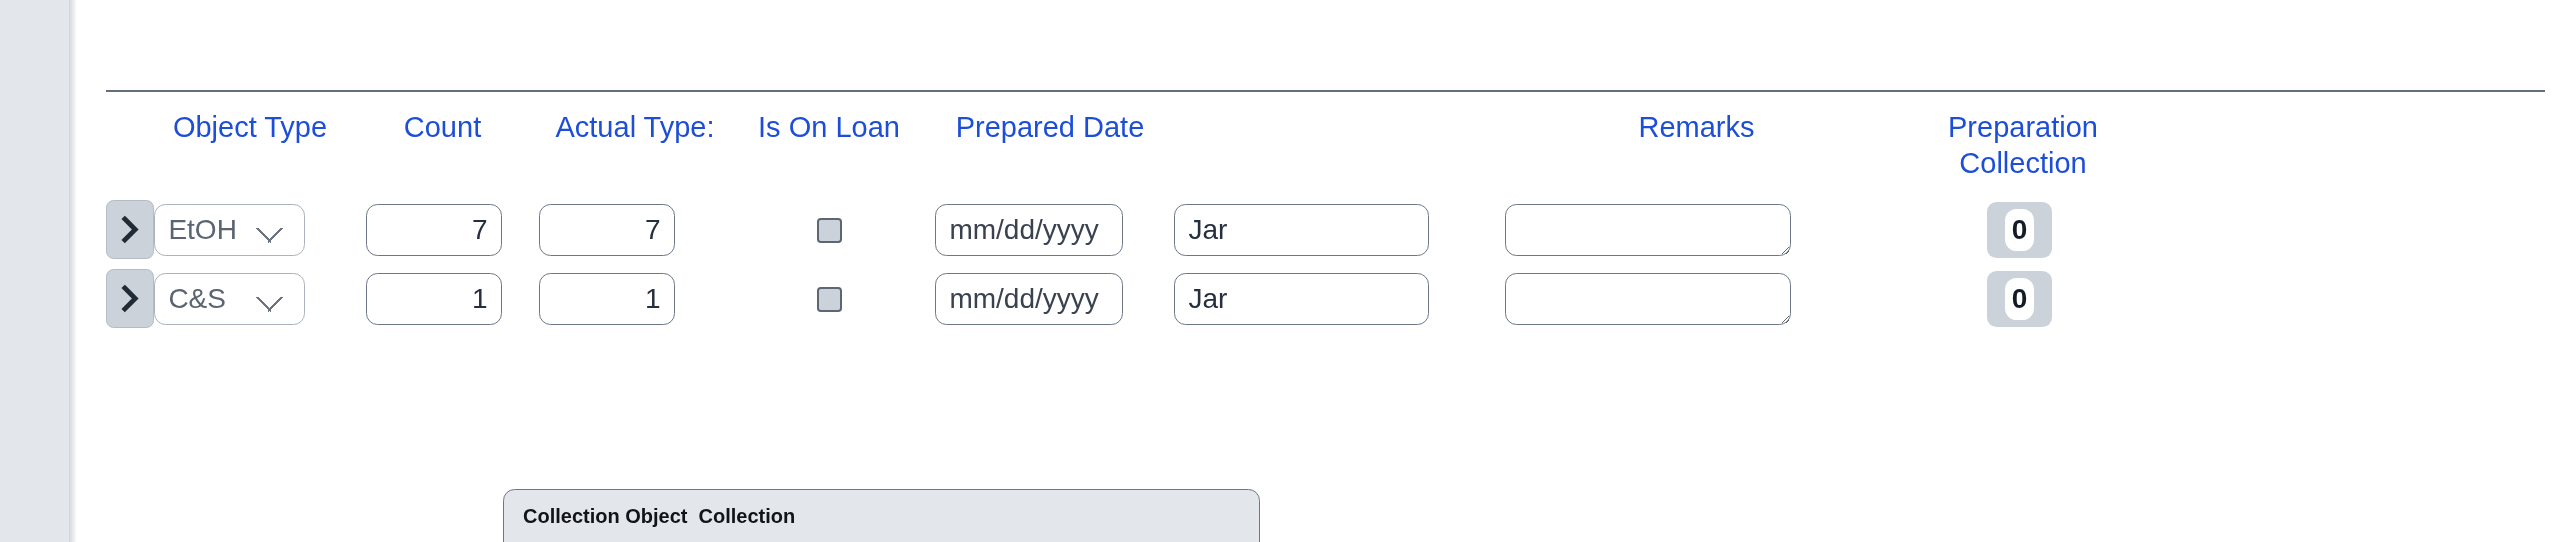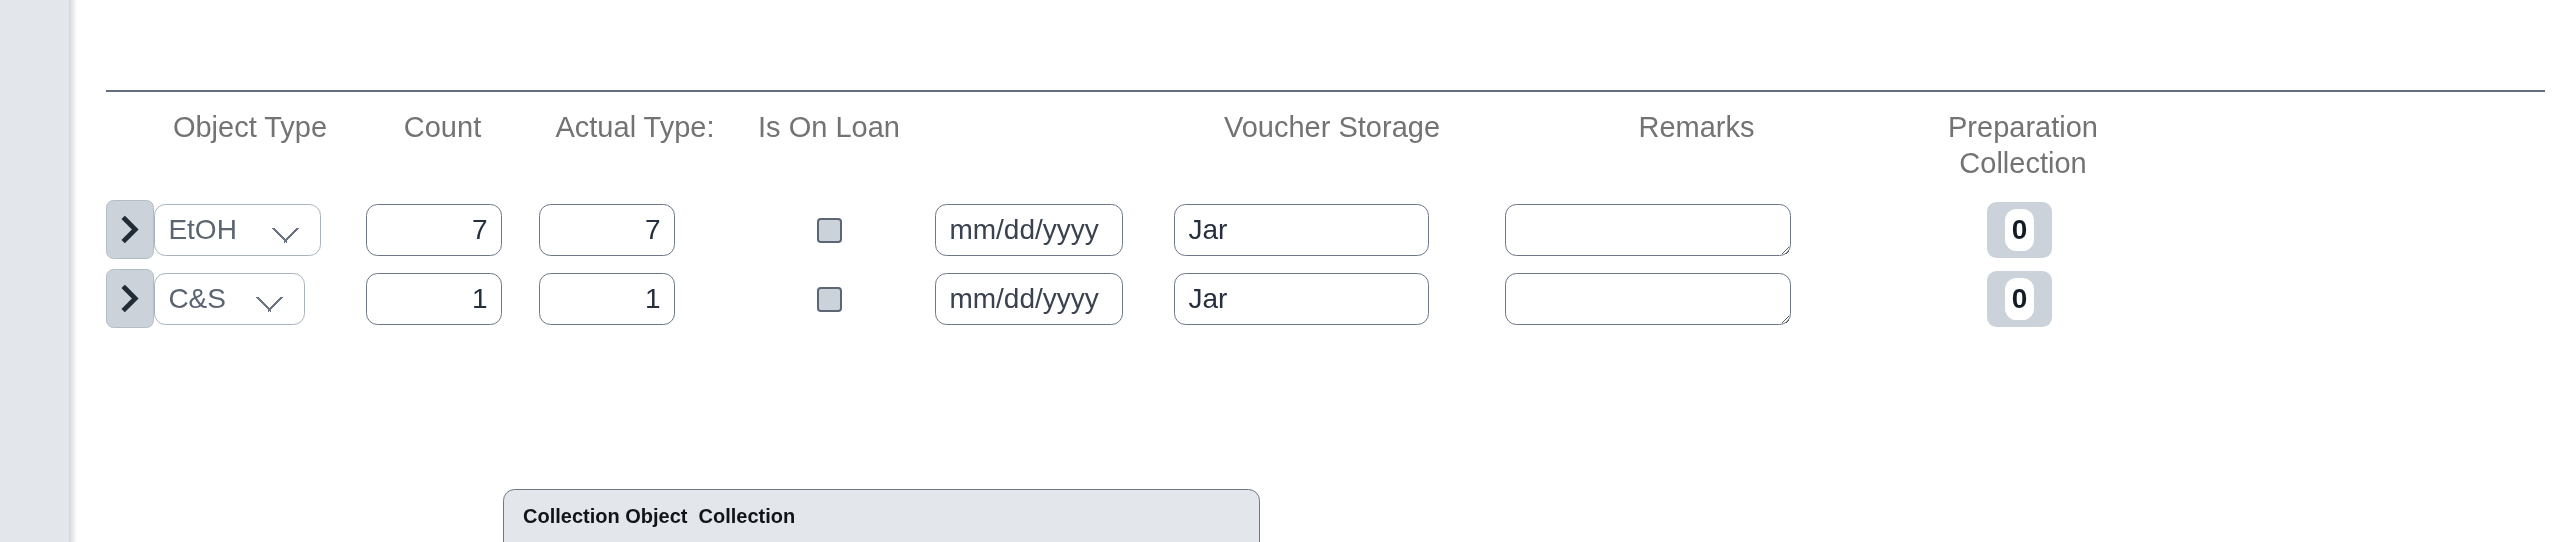--- a/index.html
+++ b/index.html
@@ -72,7 +72,7 @@
     position: absolute;
     top: 13.4px;
     font-size: 29px;
-    color: #737373;
+    color: #1d4ed8;
     text-align: center;
     line-height: 36px;
   }

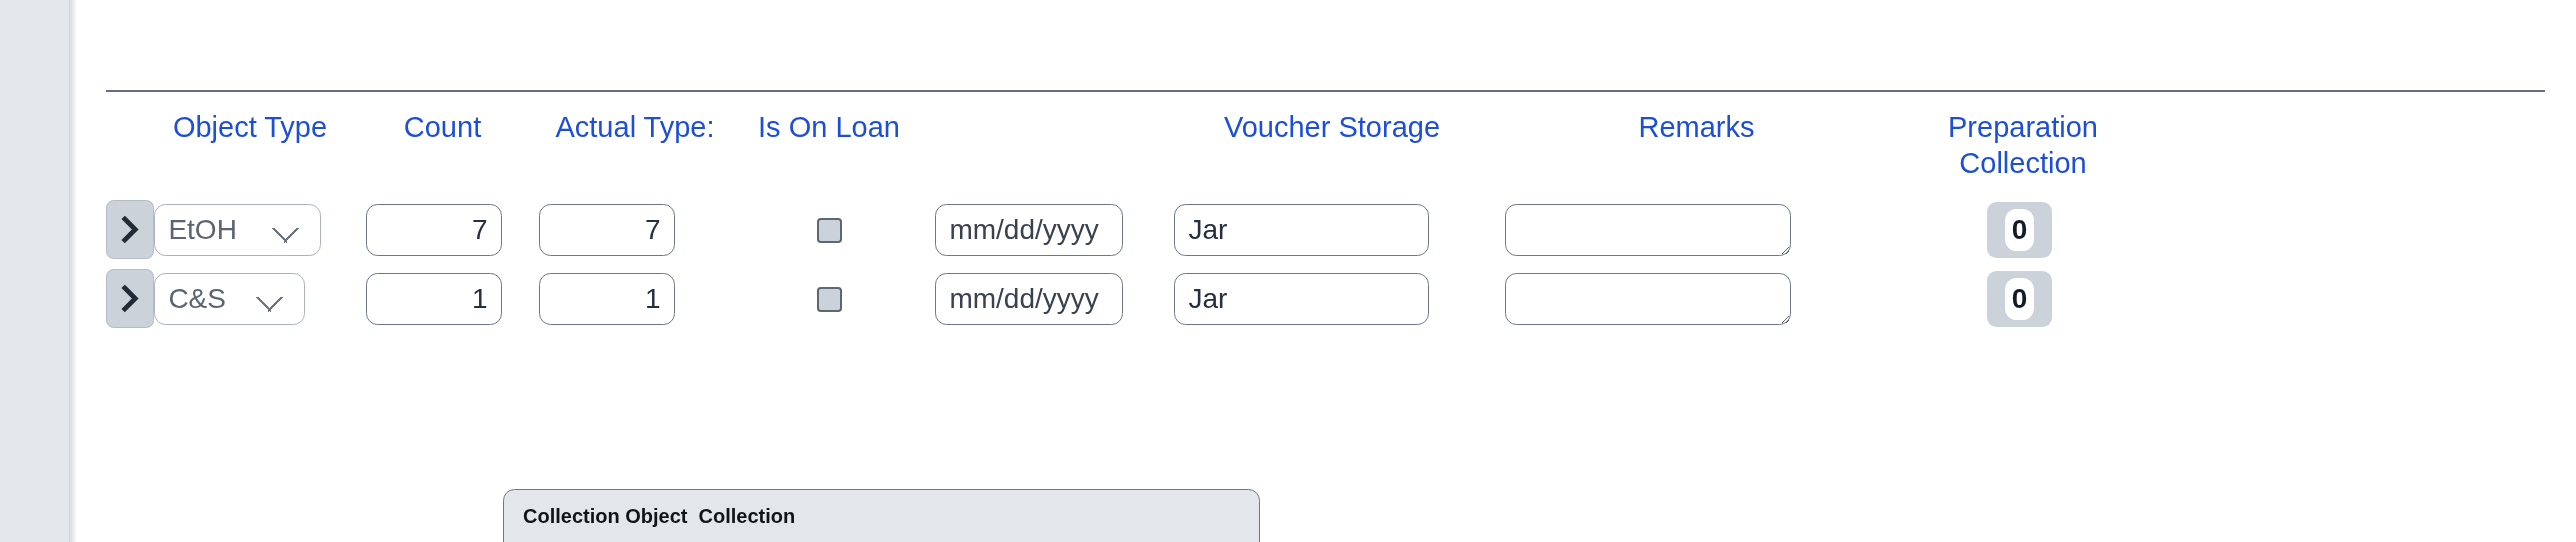--- a/index.html
+++ b/index.html
@@ -216,6 +216,7 @@
           <div class="col-head" style="left: 289px; width: 153px;">Count</div>
           <div class="col-head" style="left: 462px; width: 192px;">Actual Type:</div>
           <div class="col-head" style="left: 661px; width: 182px;">Is On Loan</div>
+          <div class="col-head" style="left: 858px; width: 230px;">Prepared Date</div>
           <div class="col-head" style="left: 1097px; width: 316px;">Voucher Storage</div>
           <div class="col-head" style="left: 1428px; width: 383px;">Remarks</div>
           <div class="col-head" style="left: 1826px; width: 240px;">Preparation Collection</div>

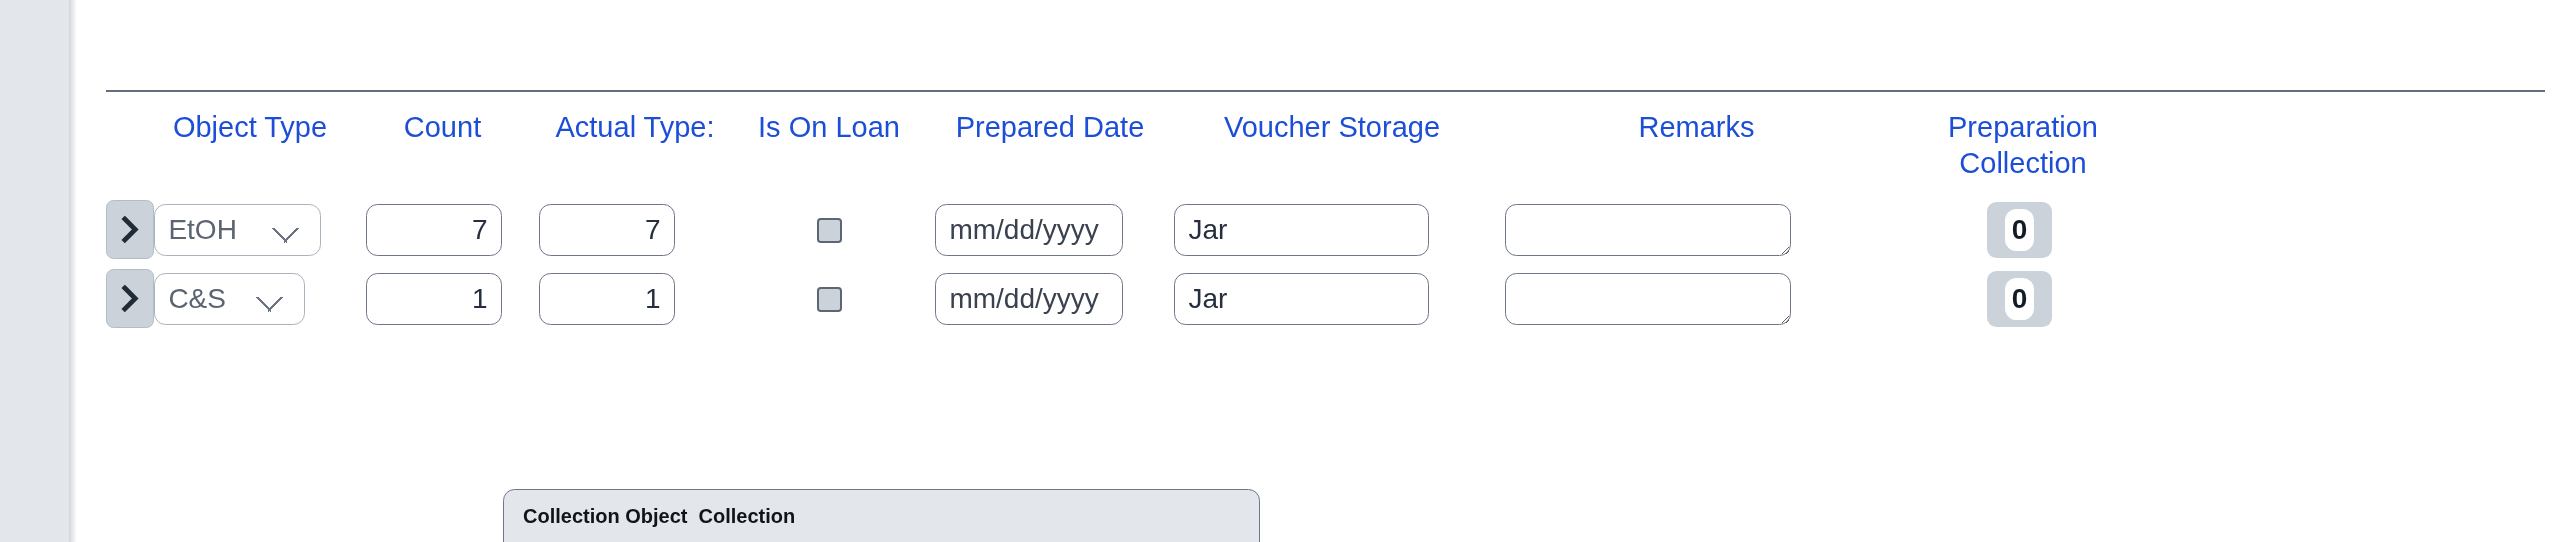--- a/index.html
+++ b/index.html
@@ -217,7 +217,6 @@
           <div class="col-head" style="left: 462px; width: 192px;">Actual Type:</div>
           <div class="col-head" style="left: 661px; width: 182px;">Is On Loan</div>
           <div class="col-head" style="left: 858px; width: 230px;">Prepared Date</div>
-          <div class="col-head" style="left: 1097px; width: 316px;">Voucher Storage</div>
           <div class="col-head" style="left: 1428px; width: 383px;">Remarks</div>
           <div class="col-head" style="left: 1826px; width: 240px;">Preparation Collection</div>
         </div>

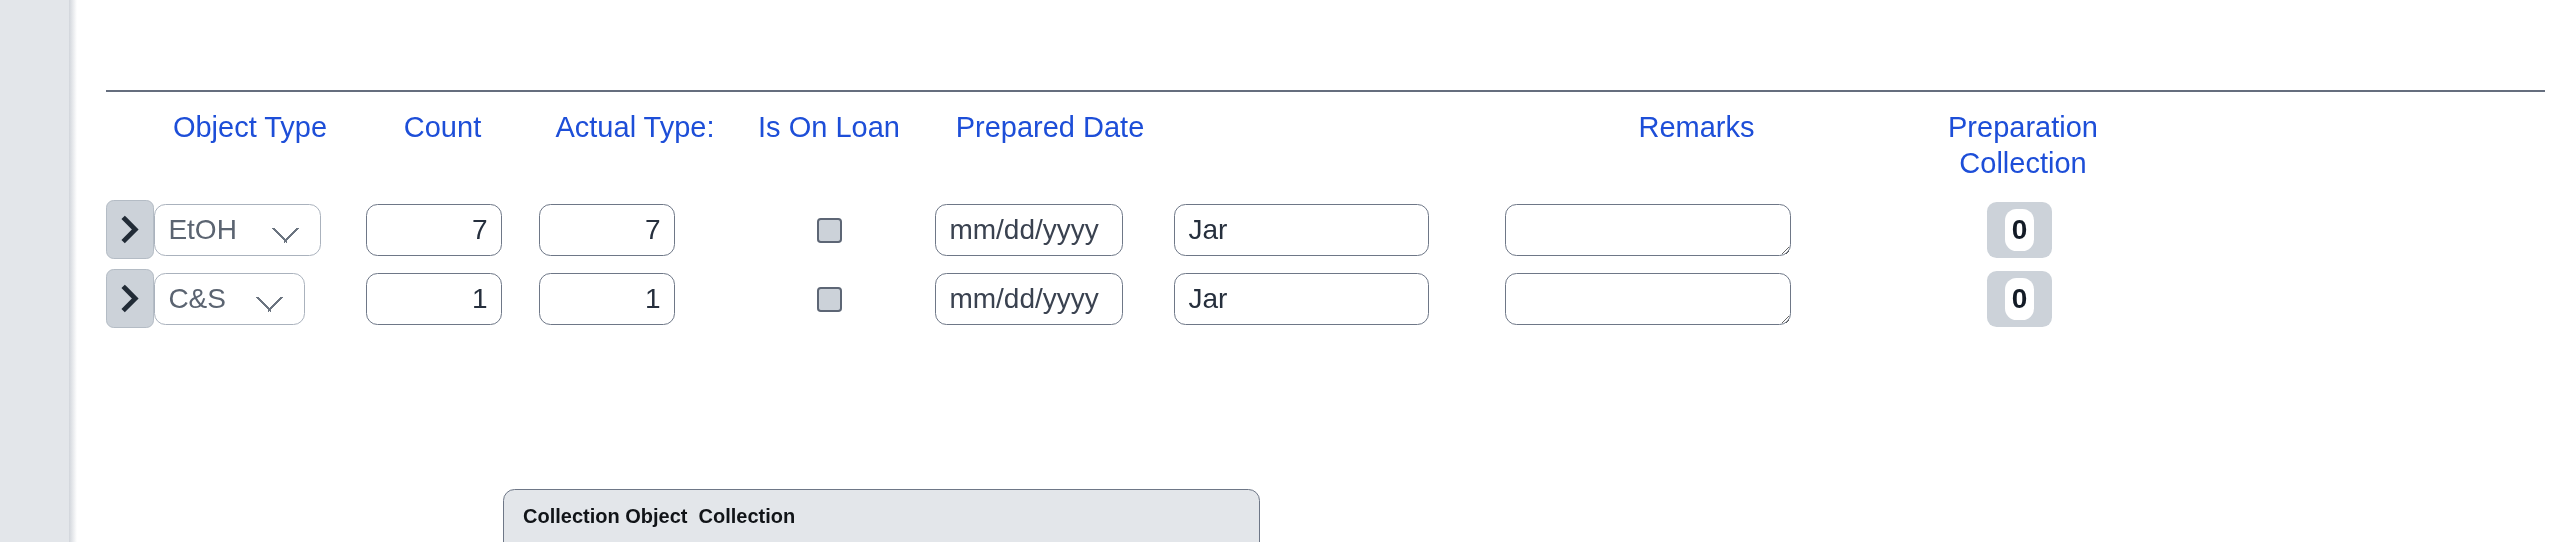--- a/index.html
+++ b/index.html
@@ -228,7 +228,7 @@
               </svg>
             </span>
           </button>
-          <select class="fld soft" style="left: 77px; width: 167px;"><option>EtOH</option><option>C&amp;S</option></select>
+          <select class="fld soft" style="left: 77px; width: 151px;"><option>EtOH</option><option>C&amp;S</option></select>
           <input class="fld num" value="7" style="left: 289px; width: 136px;">
           <input class="fld num" value="7" style="left: 462px; width: 136px;">
           <button class="chk" style="left: 740px;"></button>

